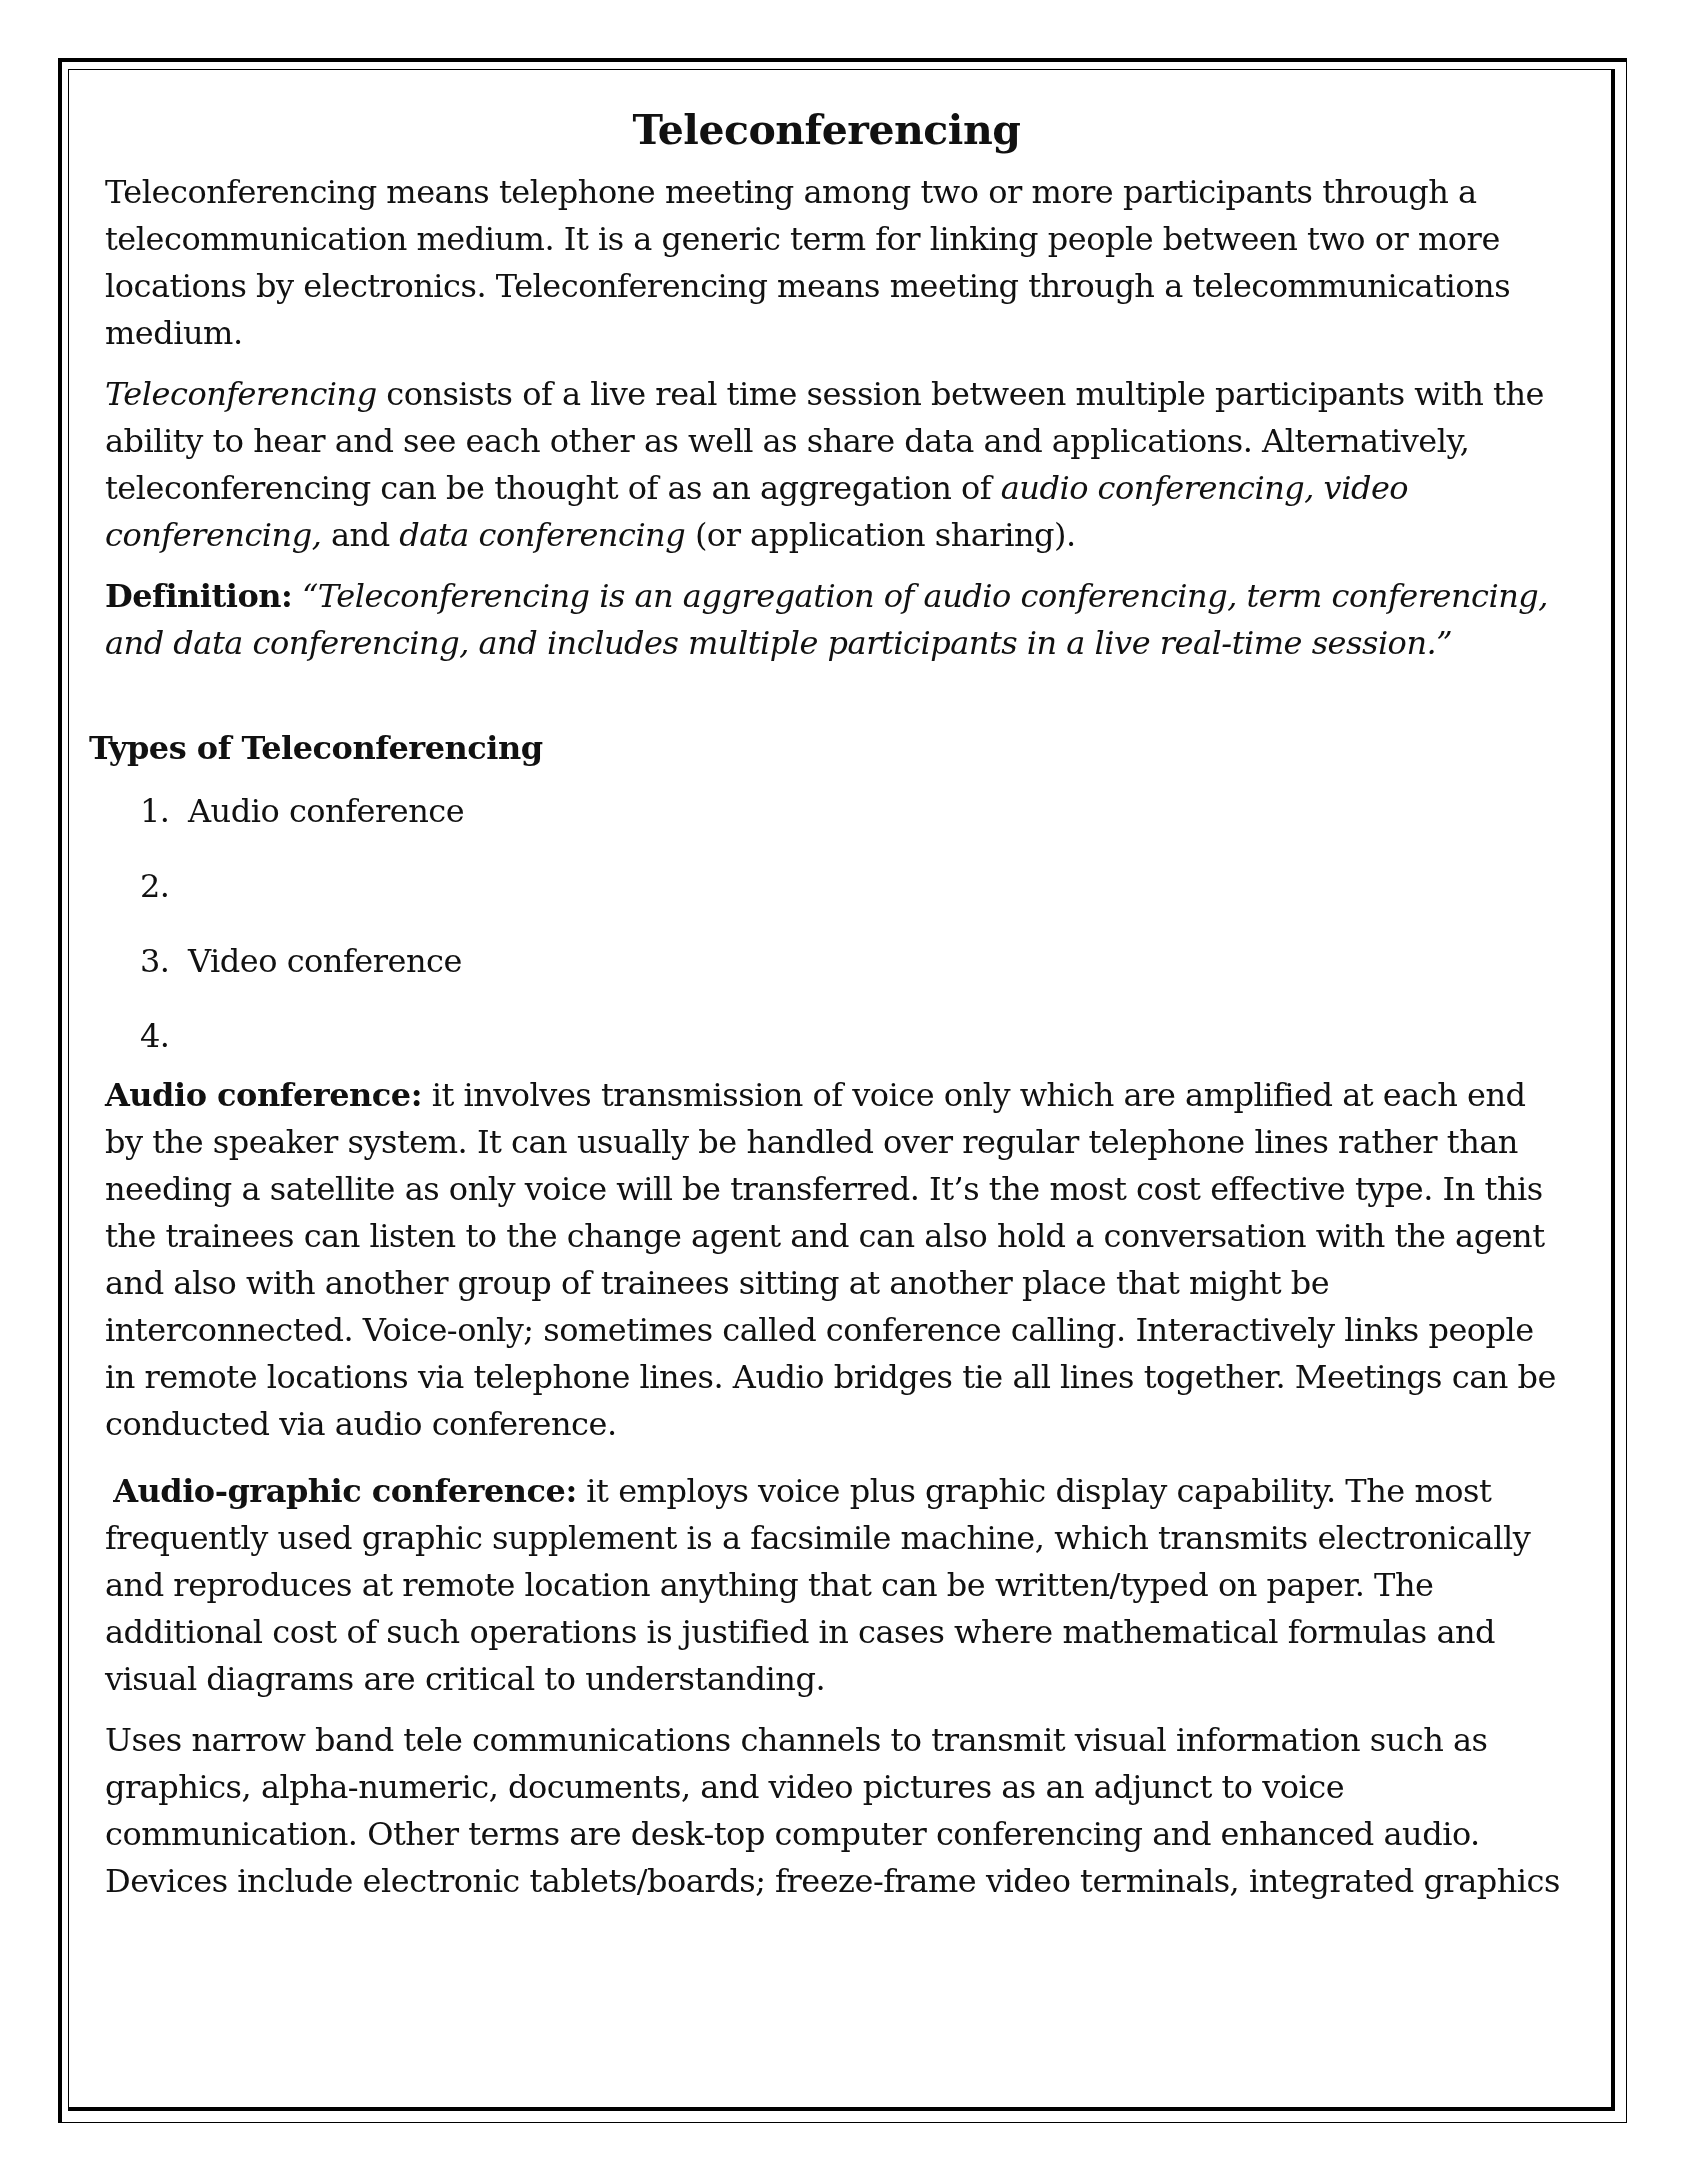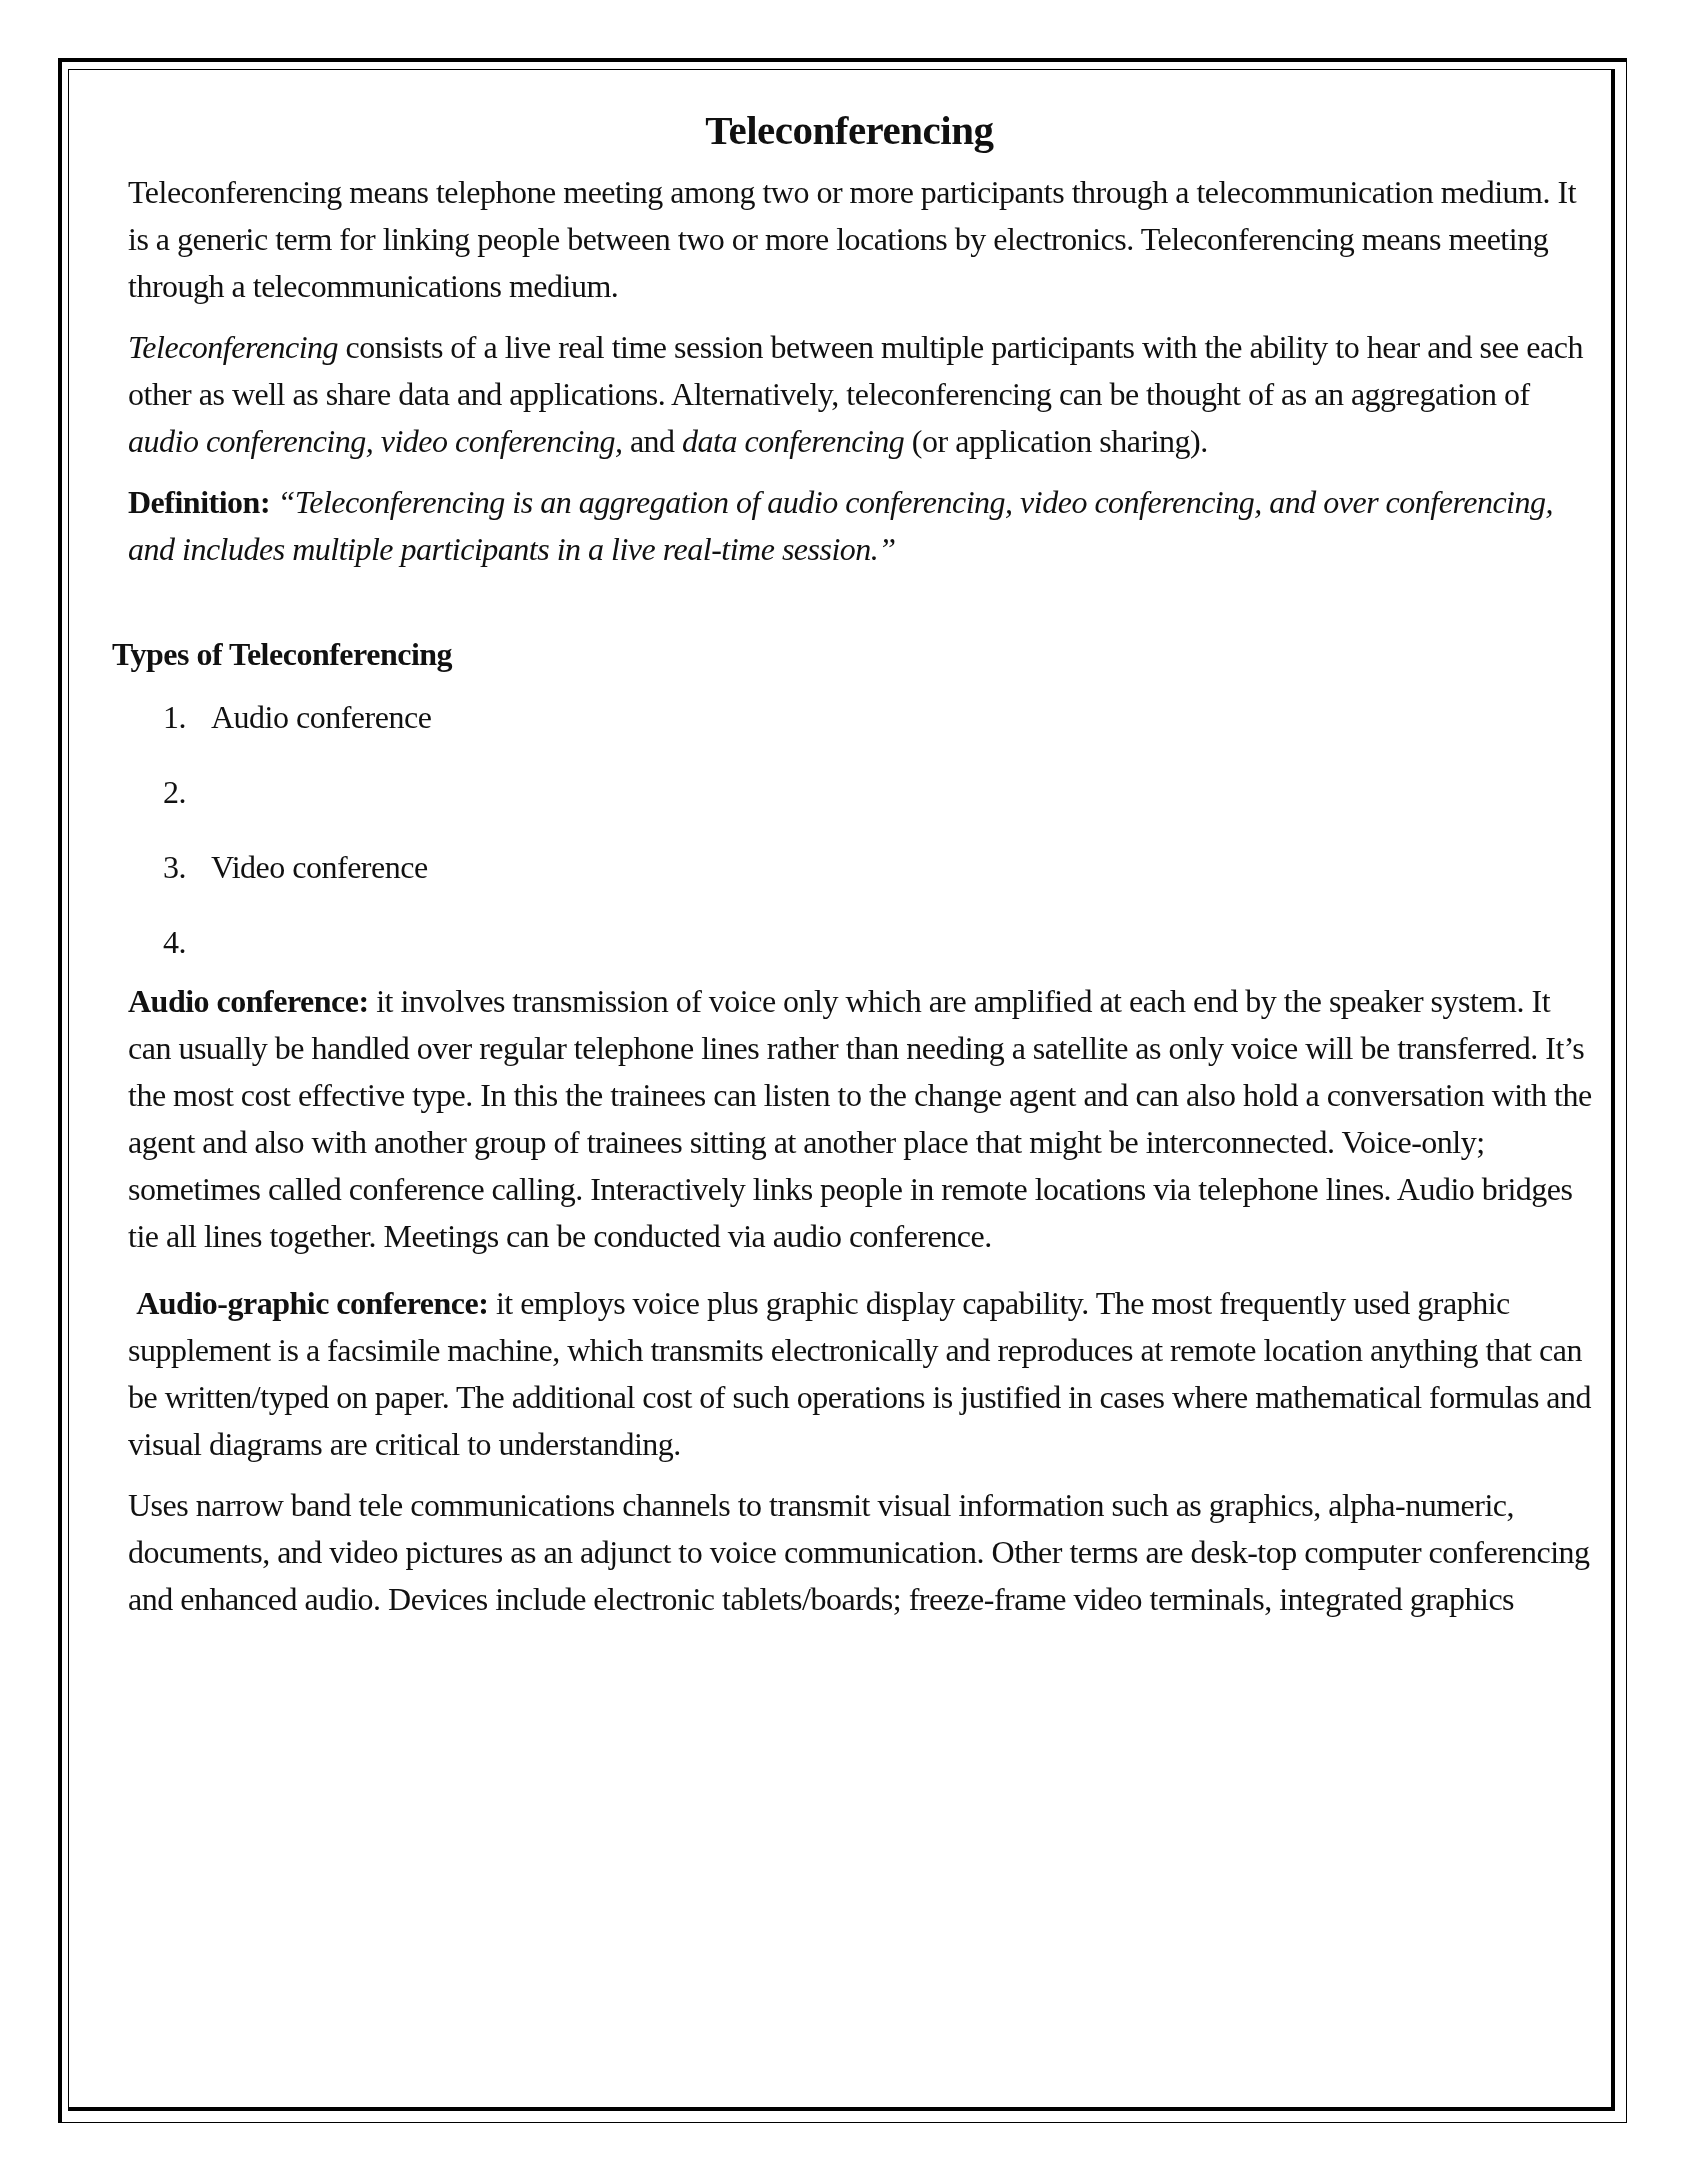--- a/index.html
+++ b/index.html
@@ -41,13 +41,12 @@
     }
     .content {
       position: absolute;
-      left: 112px;
+      left: 89px;
       top: 99px;
       width: 1483px;
       font-size: 32px;
       line-height: 47px;
       letter-spacing: -0.5px;
-      font-family: Liberation Serif, serif;
     }
     .title {
       text-align: center;

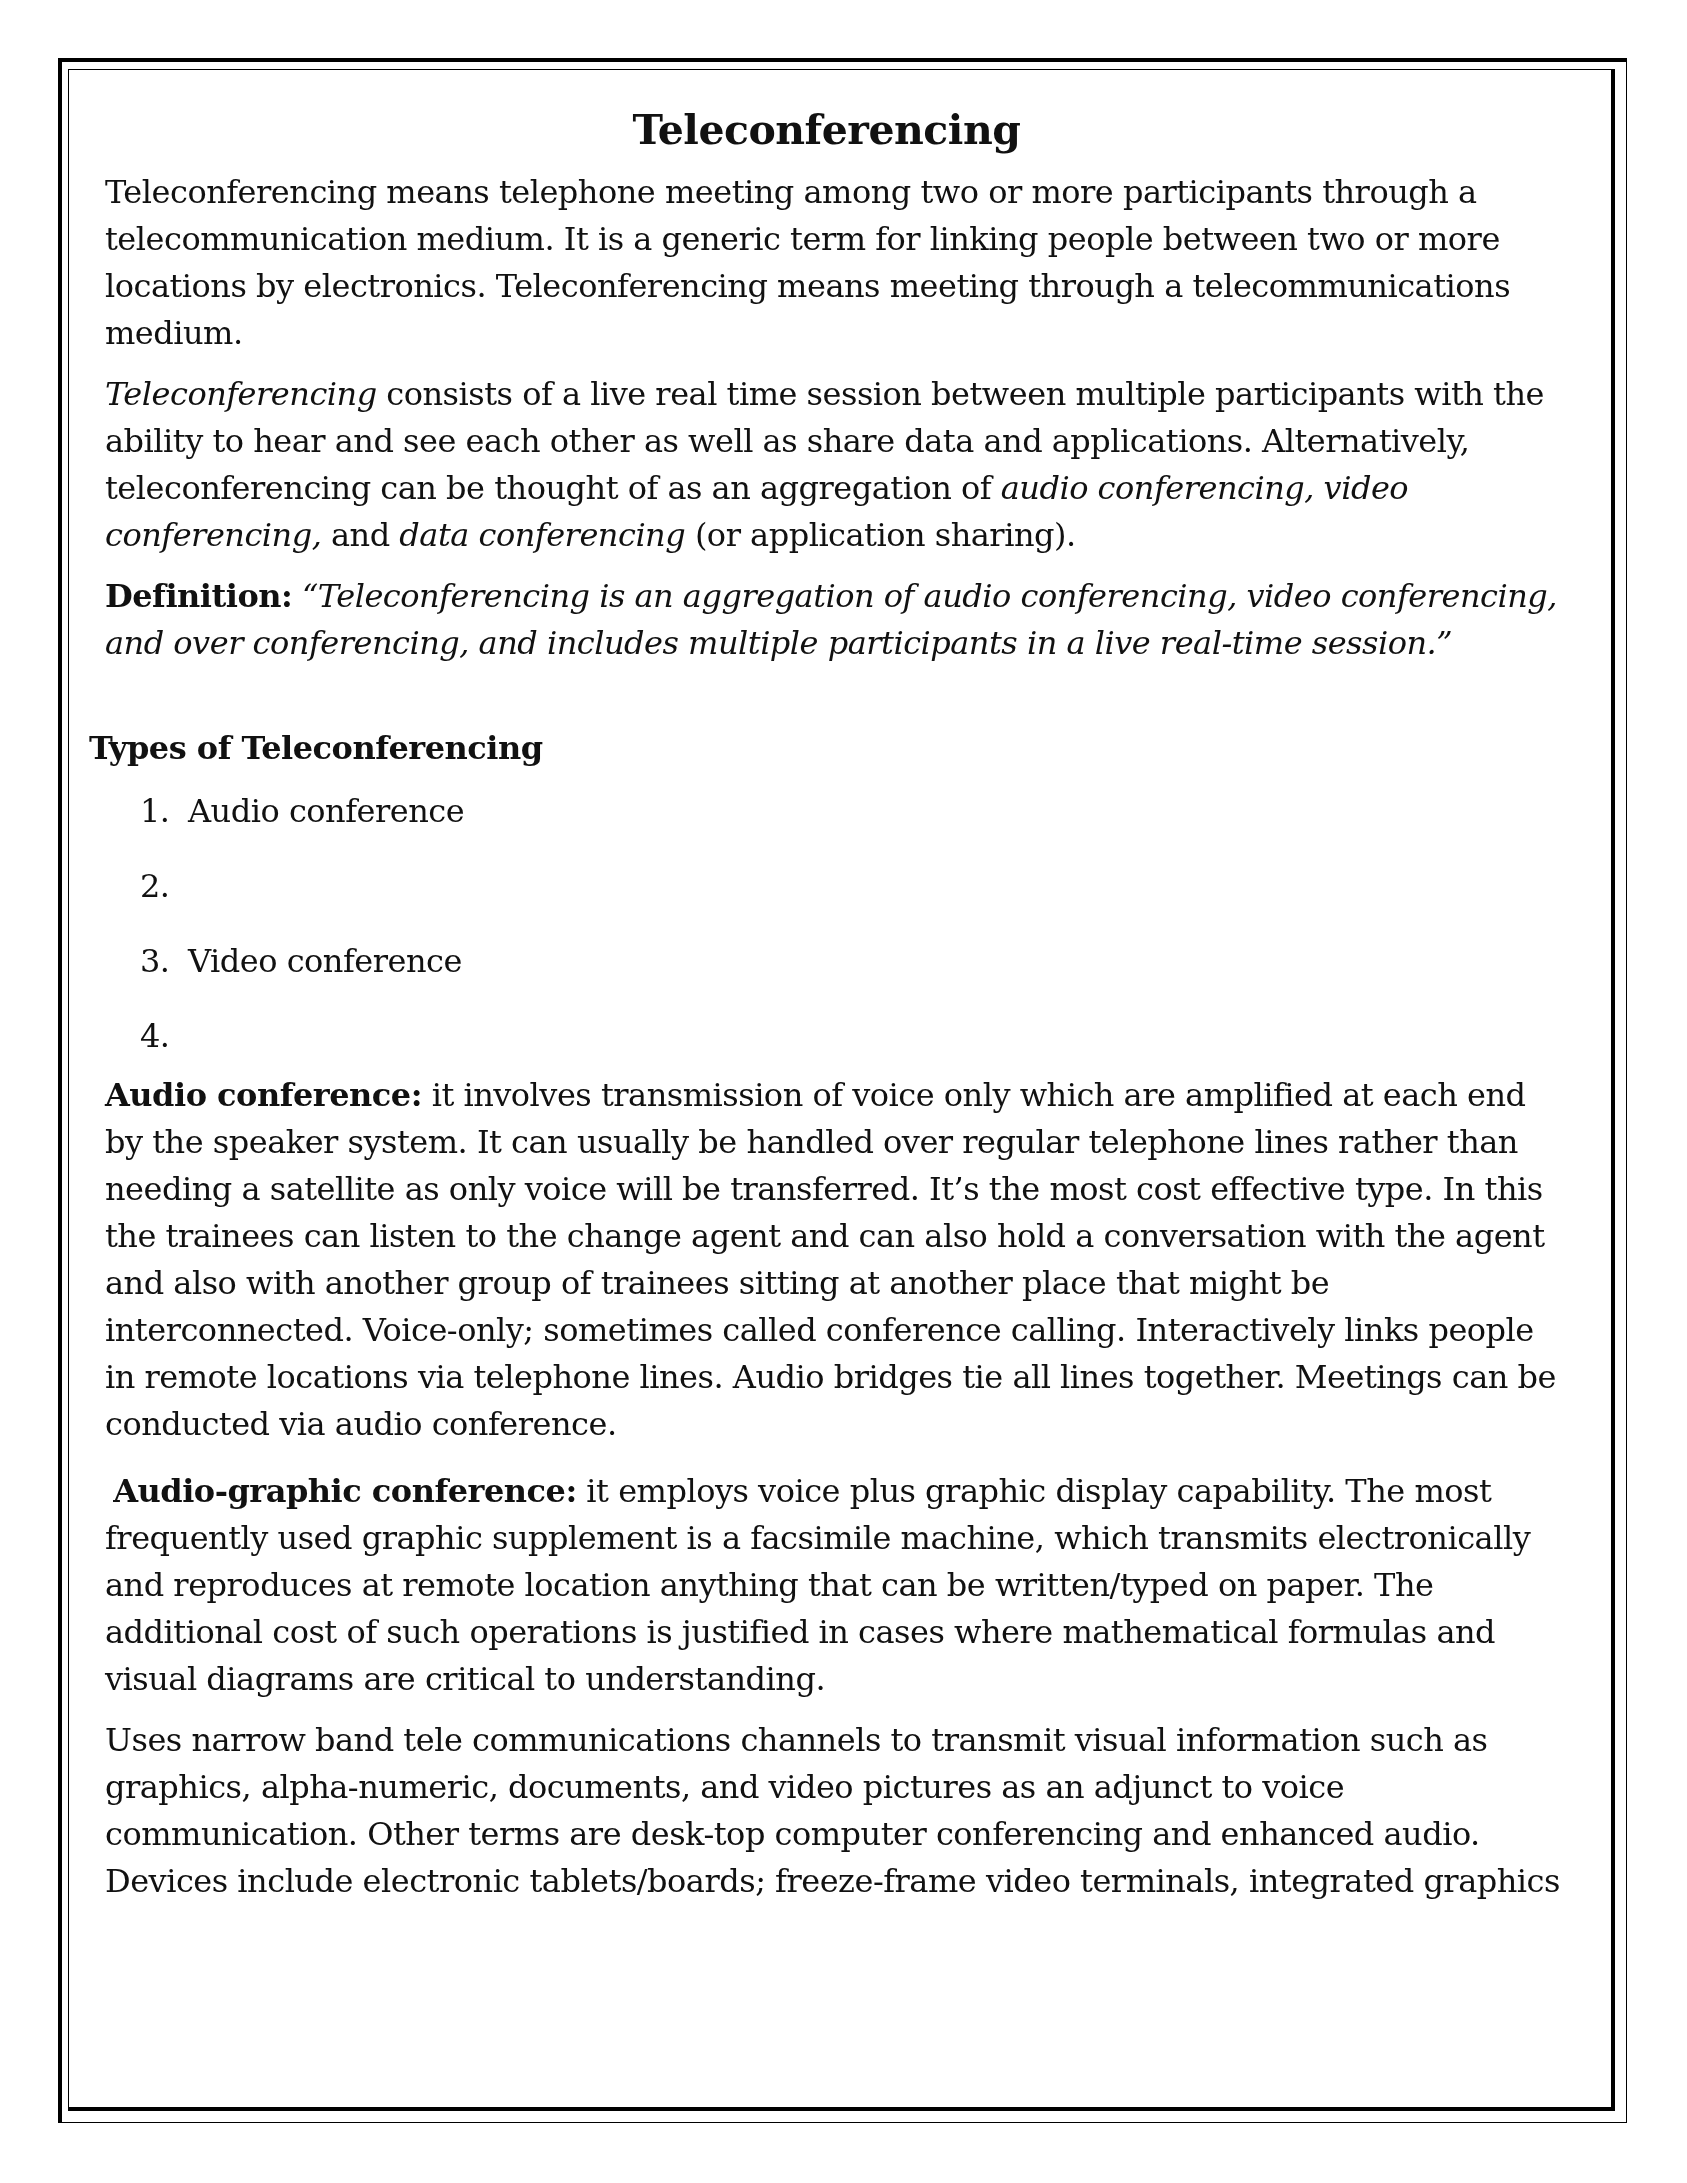--- a/index.html
+++ b/index.html
@@ -97,7 +97,7 @@
   </p>
 
   <p>
-    <span class="bold">Definition:</span><span class="ital"> “Teleconferencing is an aggregation of audio conferencing, video conferencing, and over conferencing, and includes multiple participants in a live real-time session.”</span>
+    <span class="bold">Definition:</span><span class="ital"> “Teleconferencing is an aggregation of audio conferencing, term conferencing, and data conferencing, and includes multiple participants in a live real-time session.”</span>
   </p>
 
   <div class="section-heading">Types of Teleconferencing</div>

